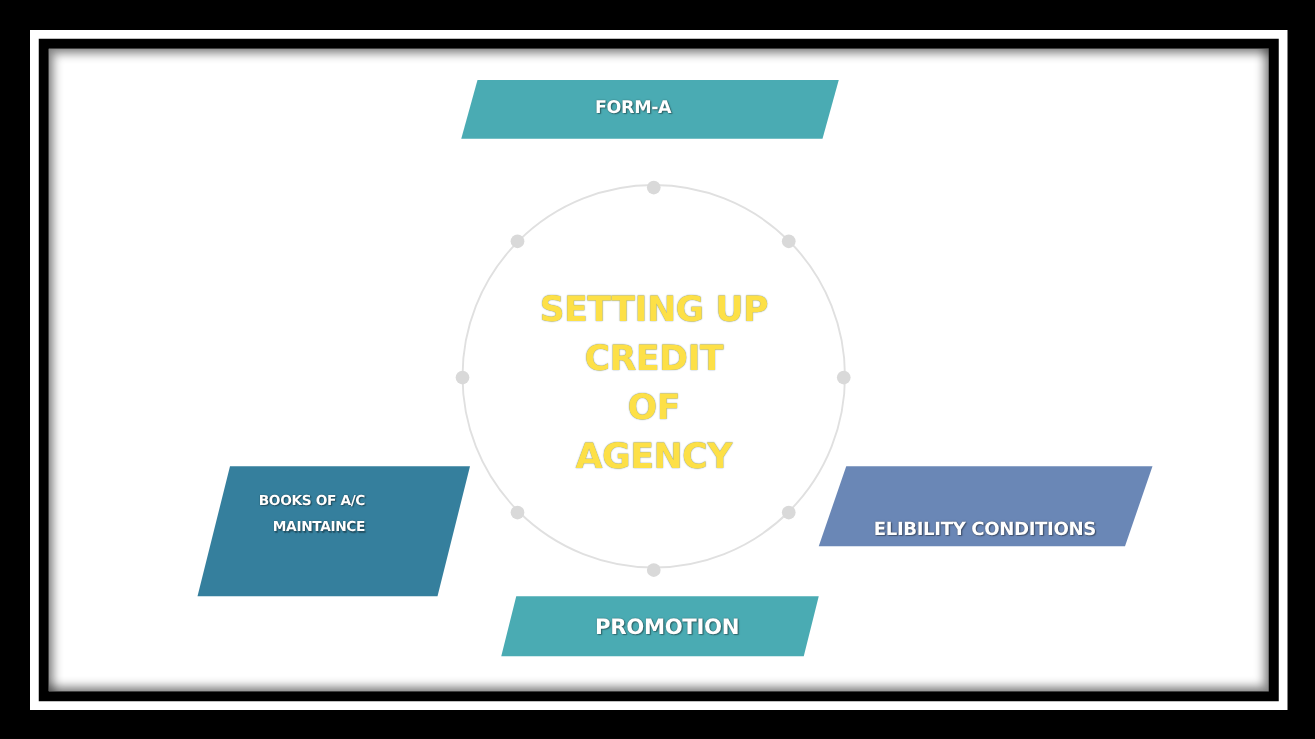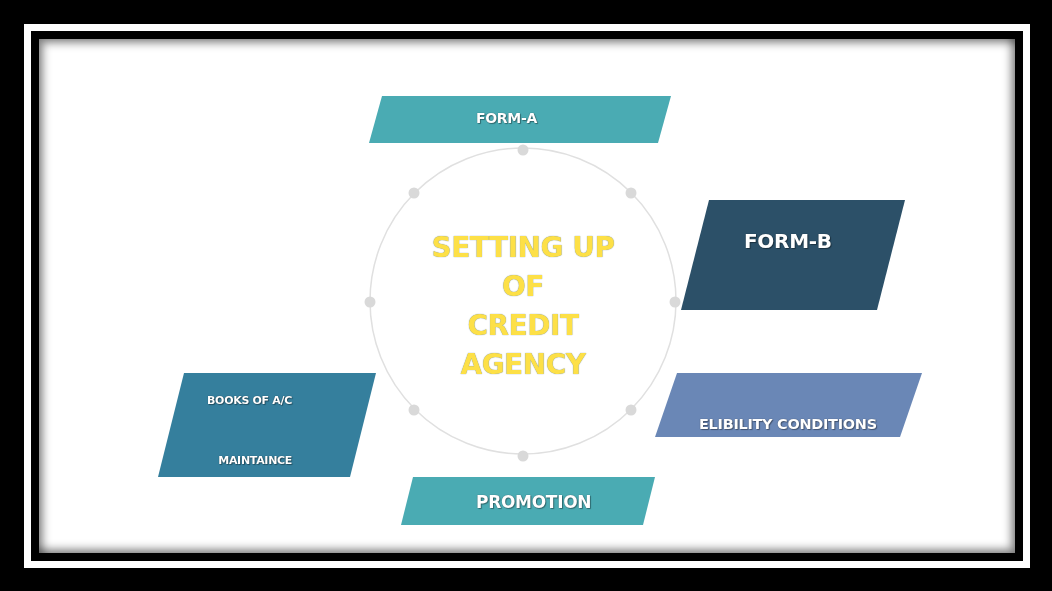--- a/index.html
+++ b/index.html
@@ -107,7 +107,7 @@
     <span>AGENCY</span>
   </div>
 
-  <div class="shape" style="left:369px;top:96px;width:302px;height:47px;text-decoration:underline;">
+  <div class="shape" style="left:369px;top:64px;width:302px;height:47px;text-decoration:underline;">
     <svg viewBox="0 0 302 47" preserveAspectRatio="none">
       <polygon points="13,0 302,0 289,47 0,47" fill="#4aabb3"></polygon>
     </svg>

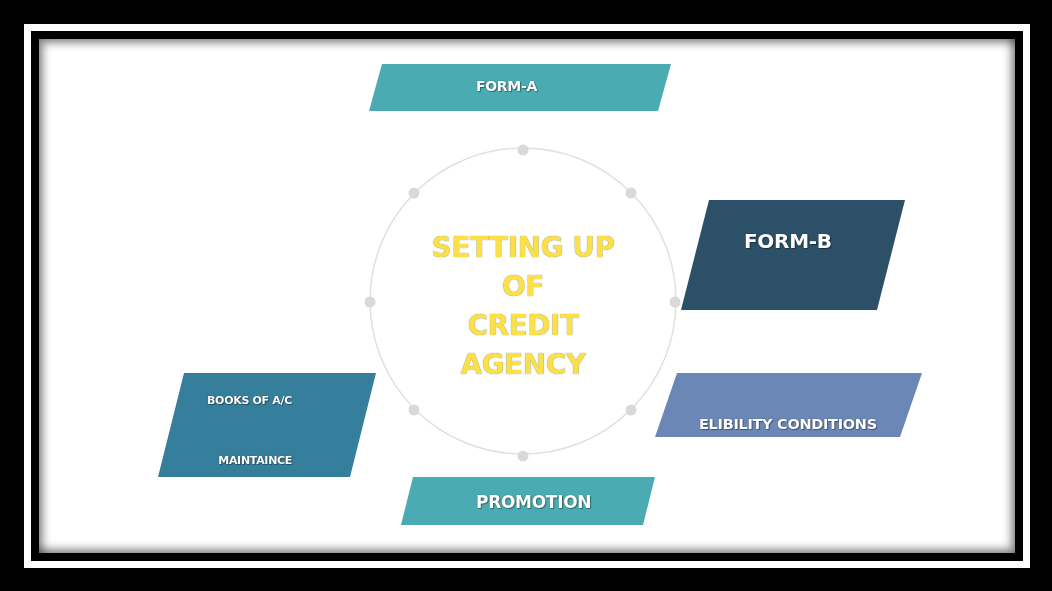--- a/index.html
+++ b/index.html
@@ -115,12 +115,6 @@
   </div>
 
 
-  <div class="shape" style="left:681px;top:200px;width:224px;height:110px;">
-    <svg viewBox="0 0 224 110" preserveAspectRatio="none">
-      <polygon points="28,0 224,0 196,110 0,110" fill="#2c5068"></polygon>
-    </svg>
-    <div class="shape-label" style="left:63px;top:29px;font-size:20px;">FORM-B</div>
-  </div>
 
   <div class="shape" style="left:158px;top:373px;width:218px;height:104px;">
     <svg viewBox="0 0 218 104" preserveAspectRatio="none">

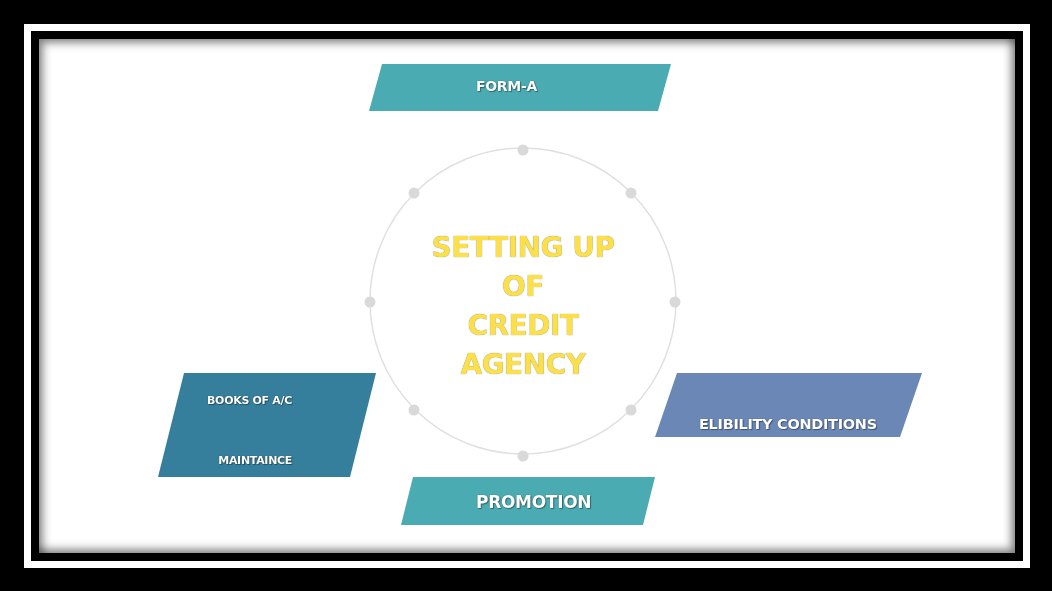--- a/index.html
+++ b/index.html
@@ -102,8 +102,8 @@
 
   <div class="center-title">
     <span>SETTING UP</span>
+    <span>CREDIT</span>
     <span>OF</span>
-    <span>CREDIT</span>
     <span>AGENCY</span>
   </div>
 

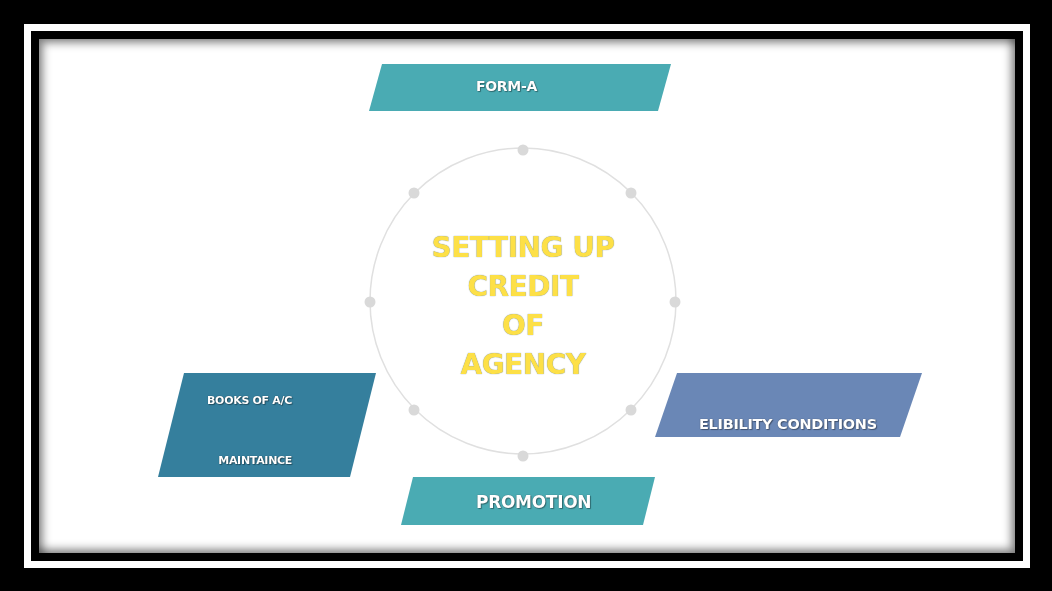--- a/index.html
+++ b/index.html
@@ -122,7 +122,7 @@
     </svg>
     <div class="shape-label" style="left:49px;top:17px;font-size:11px;line-height:21px;text-align:right;">
       <span style="display:block;">BOOKS OF A/C</span>
-      <span style="display:block;margin-top:39px;">MAINTAINCE</span>
+      <span style="display:block;">MAINTAINCE</span>
     </div>
   </div>
 

